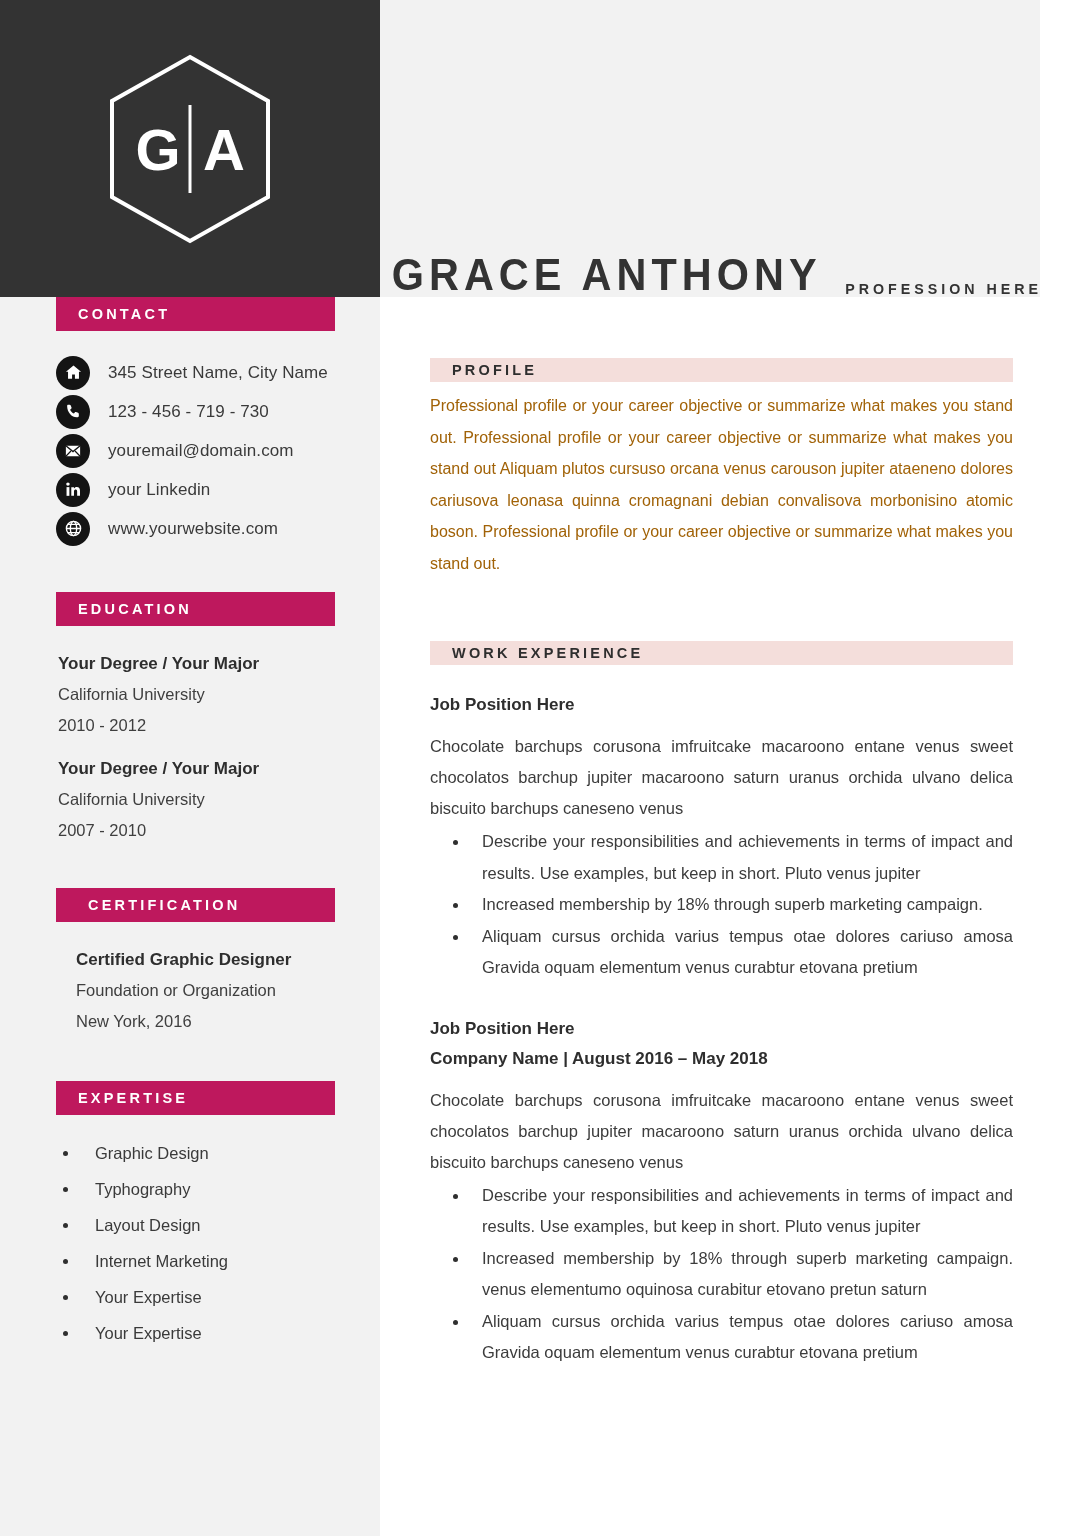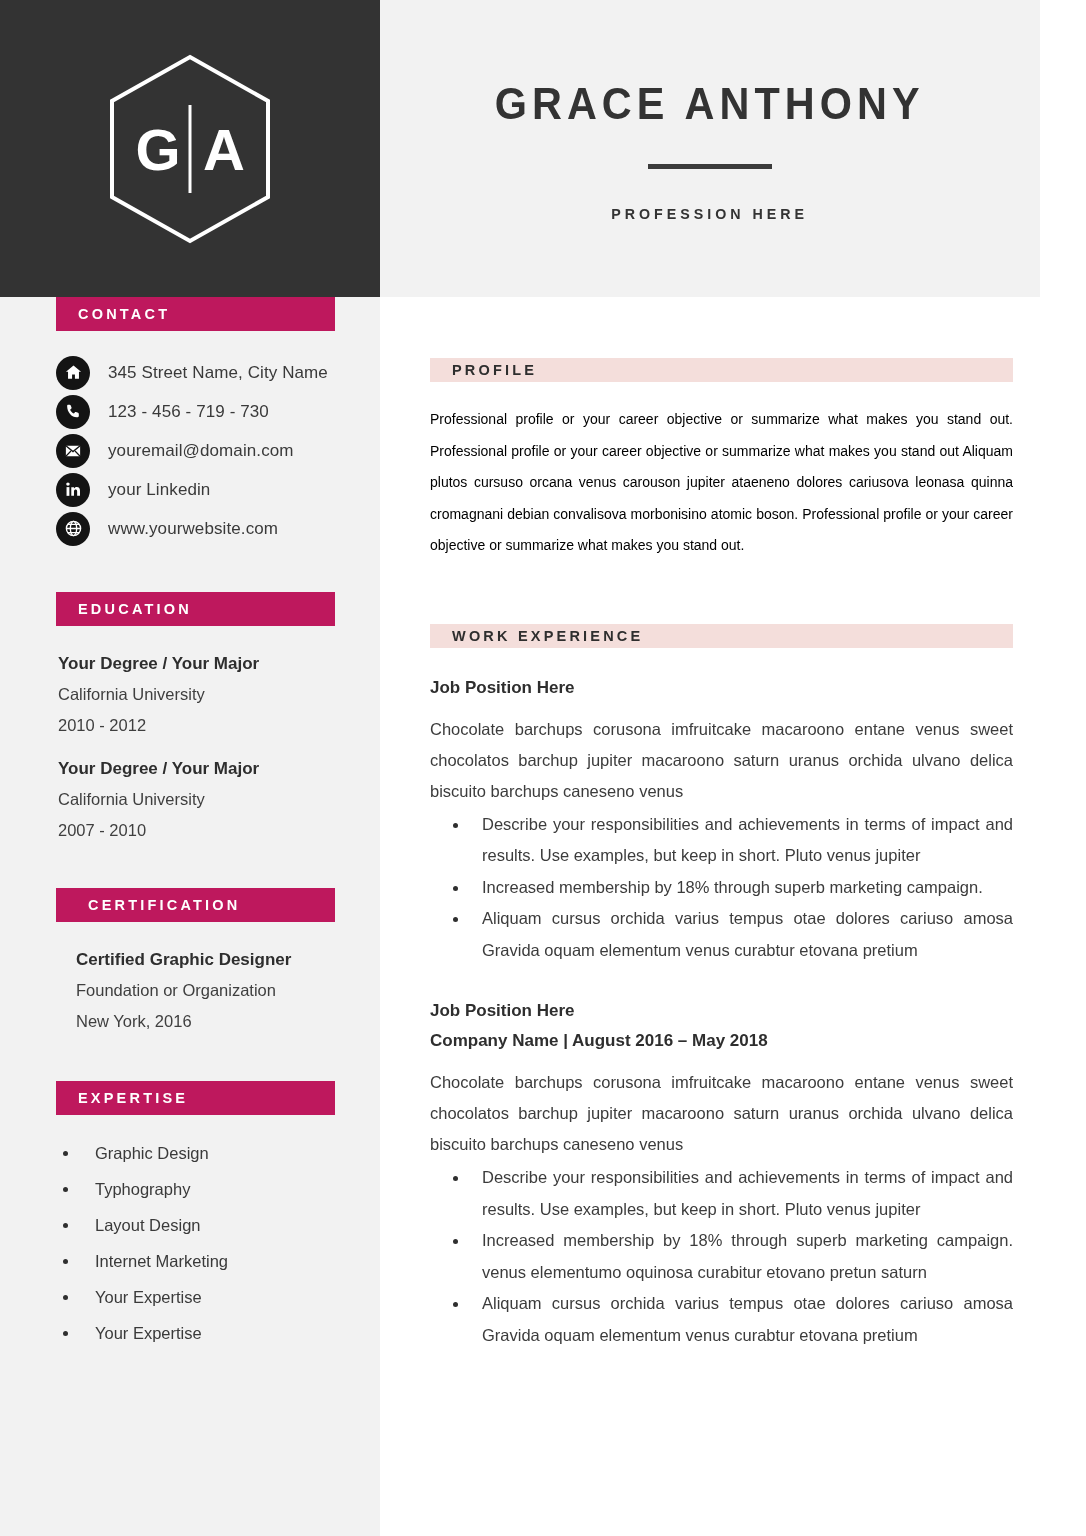--- a/index.html
+++ b/index.html
@@ -48,8 +48,7 @@
     width: 660px; height: 297px;
     background: #f2f2f2;
     display: flex;
-    flex-direction: column;
-    align-items: center;
+    align-items: flex-end;
     justify-content: center;
   }
 

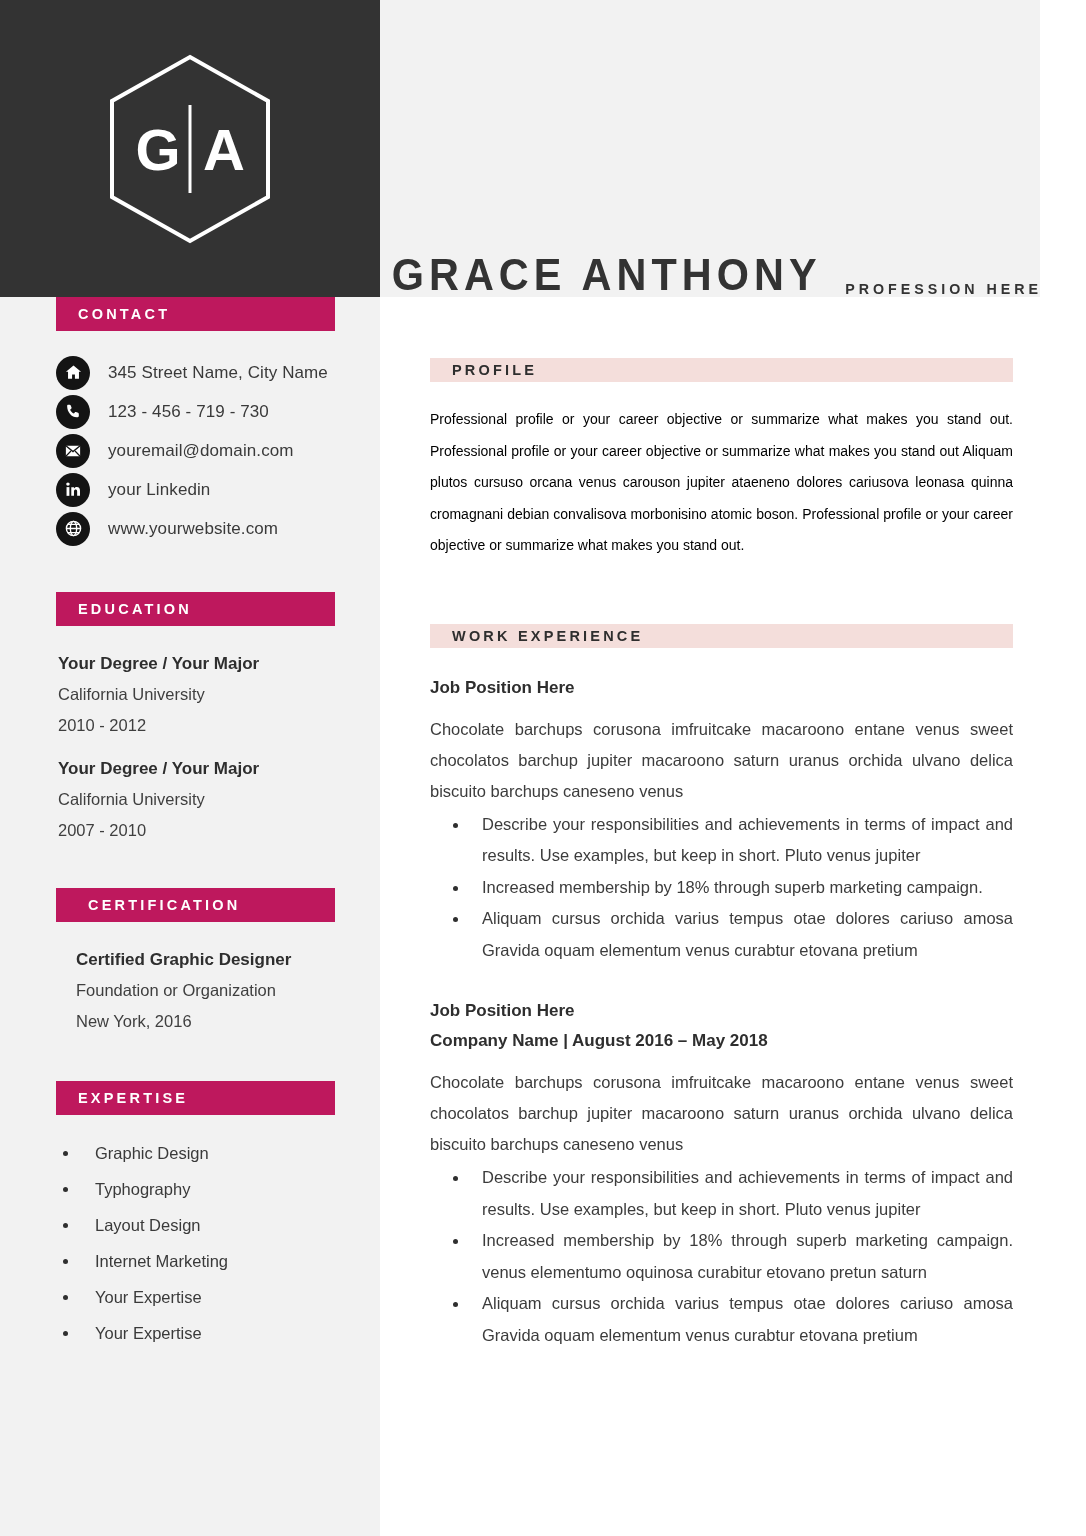--- a/index.html
+++ b/index.html
@@ -193,10 +193,10 @@
   }
 
   .profile-text {
-    margin-top: 22px;
-    font-size: 14px;
+    margin-top: 8px;
+    font-size: 16px;
     line-height: 31.5px;
-    color: #000000;
+    color: #a16207;
     text-align: justify;
   }
 

